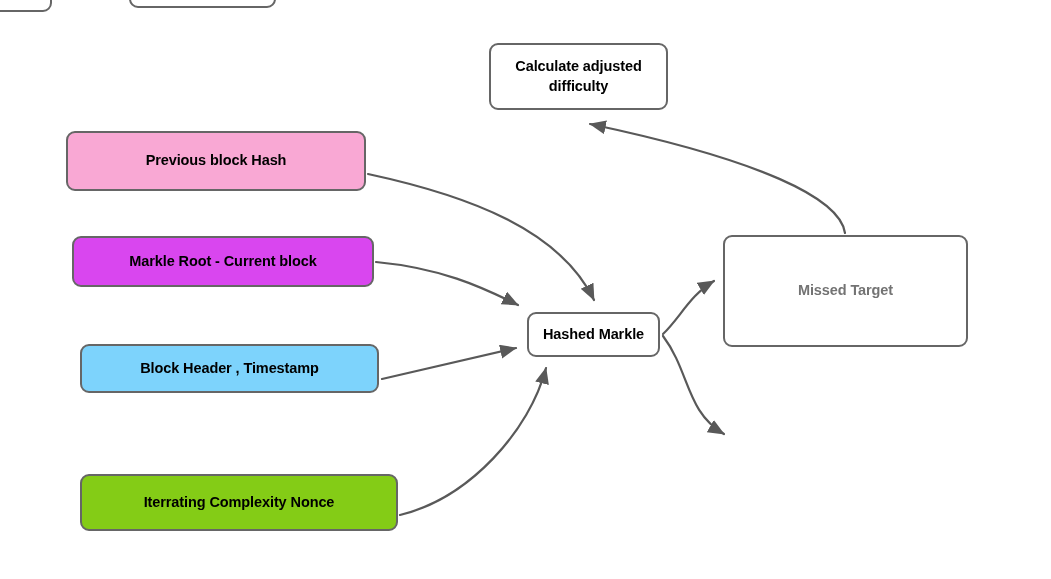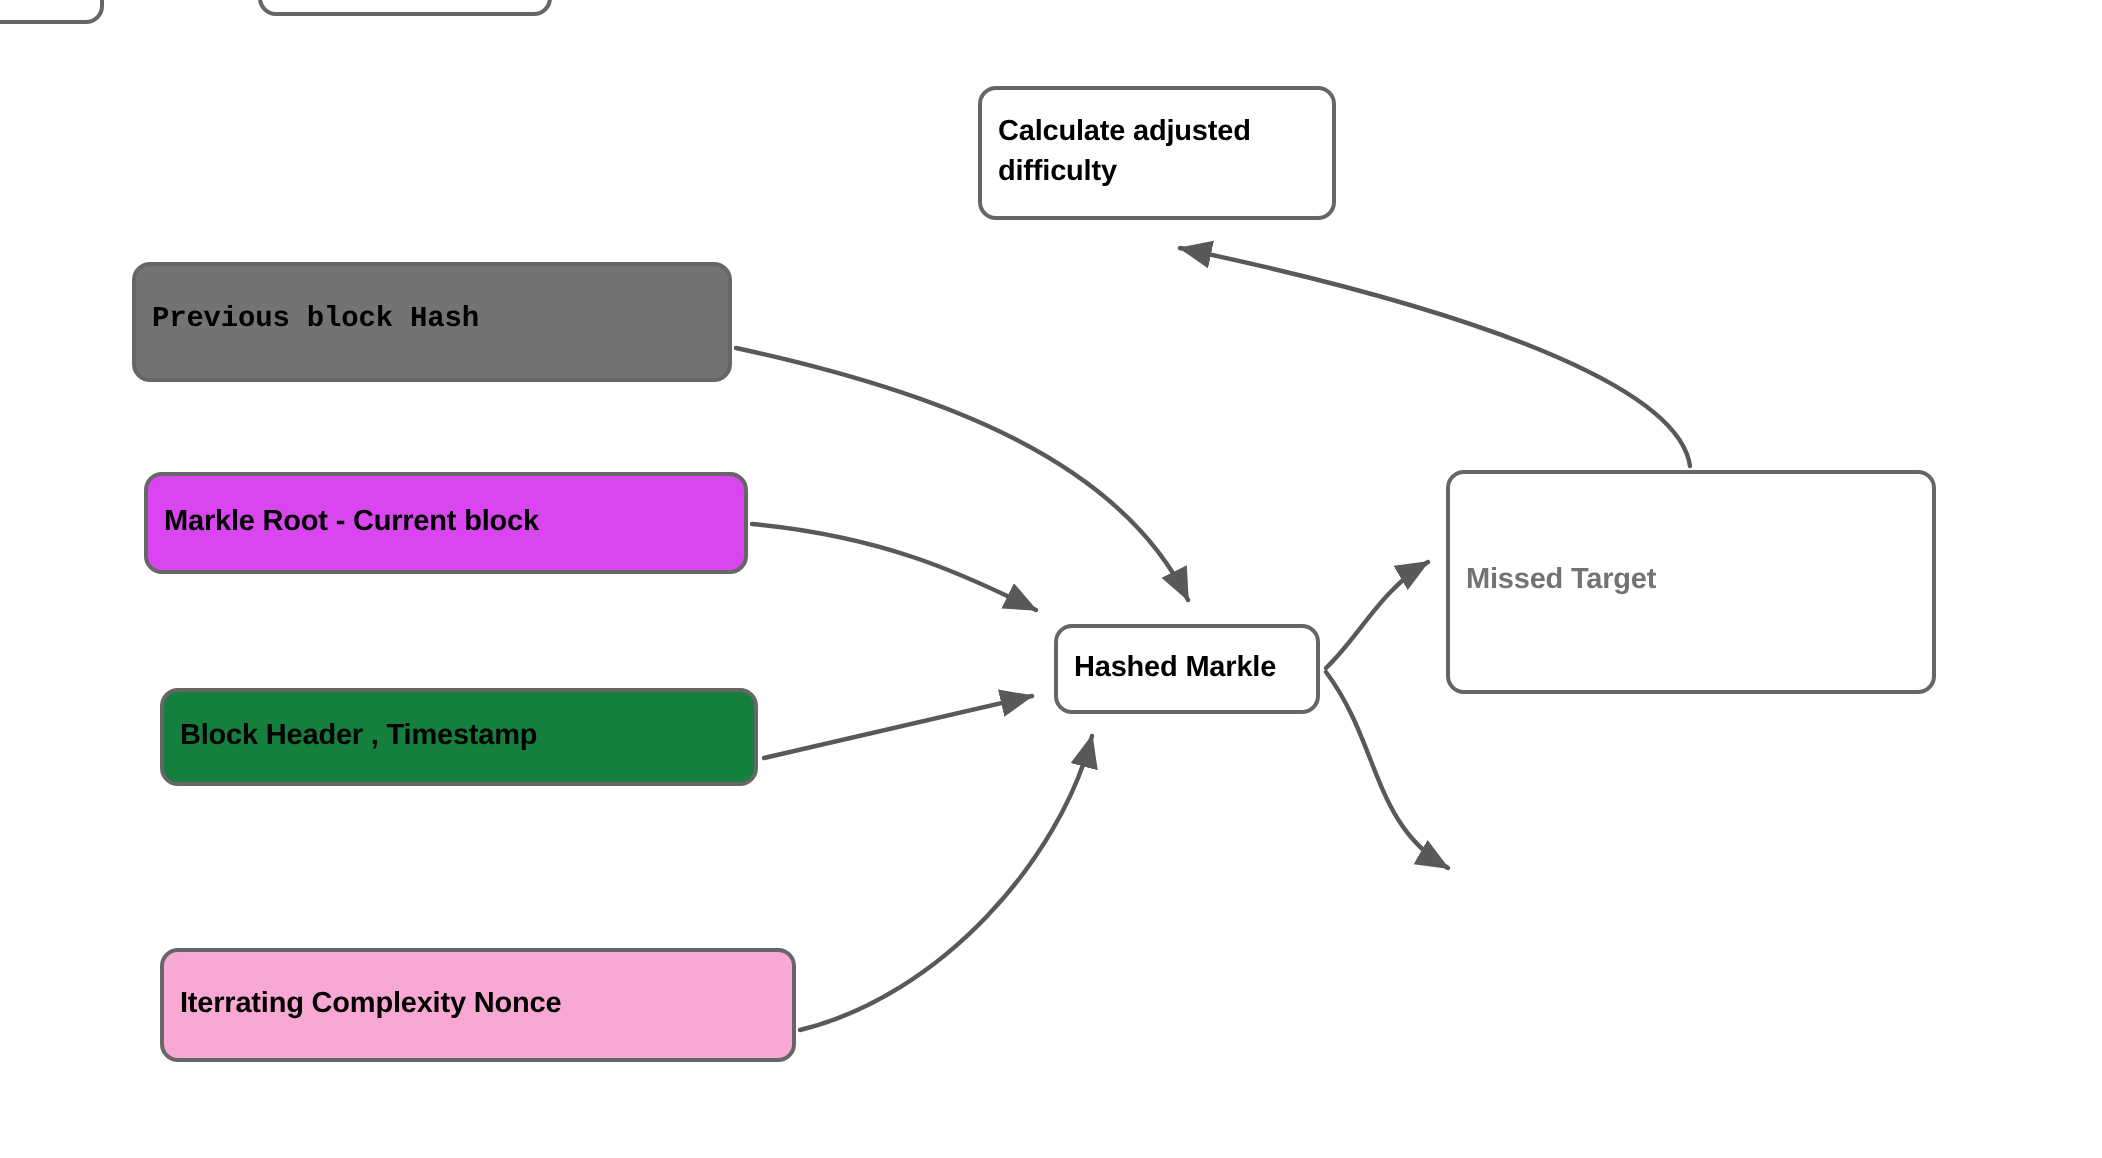--- a/index.html
+++ b/index.html
@@ -35,6 +35,7 @@
     display: flex;
     align-items: center;
     justify-content: center;
+    text-align: center;
     color: #000000;
     font-weight: bold;
     font-size: 14.5px;

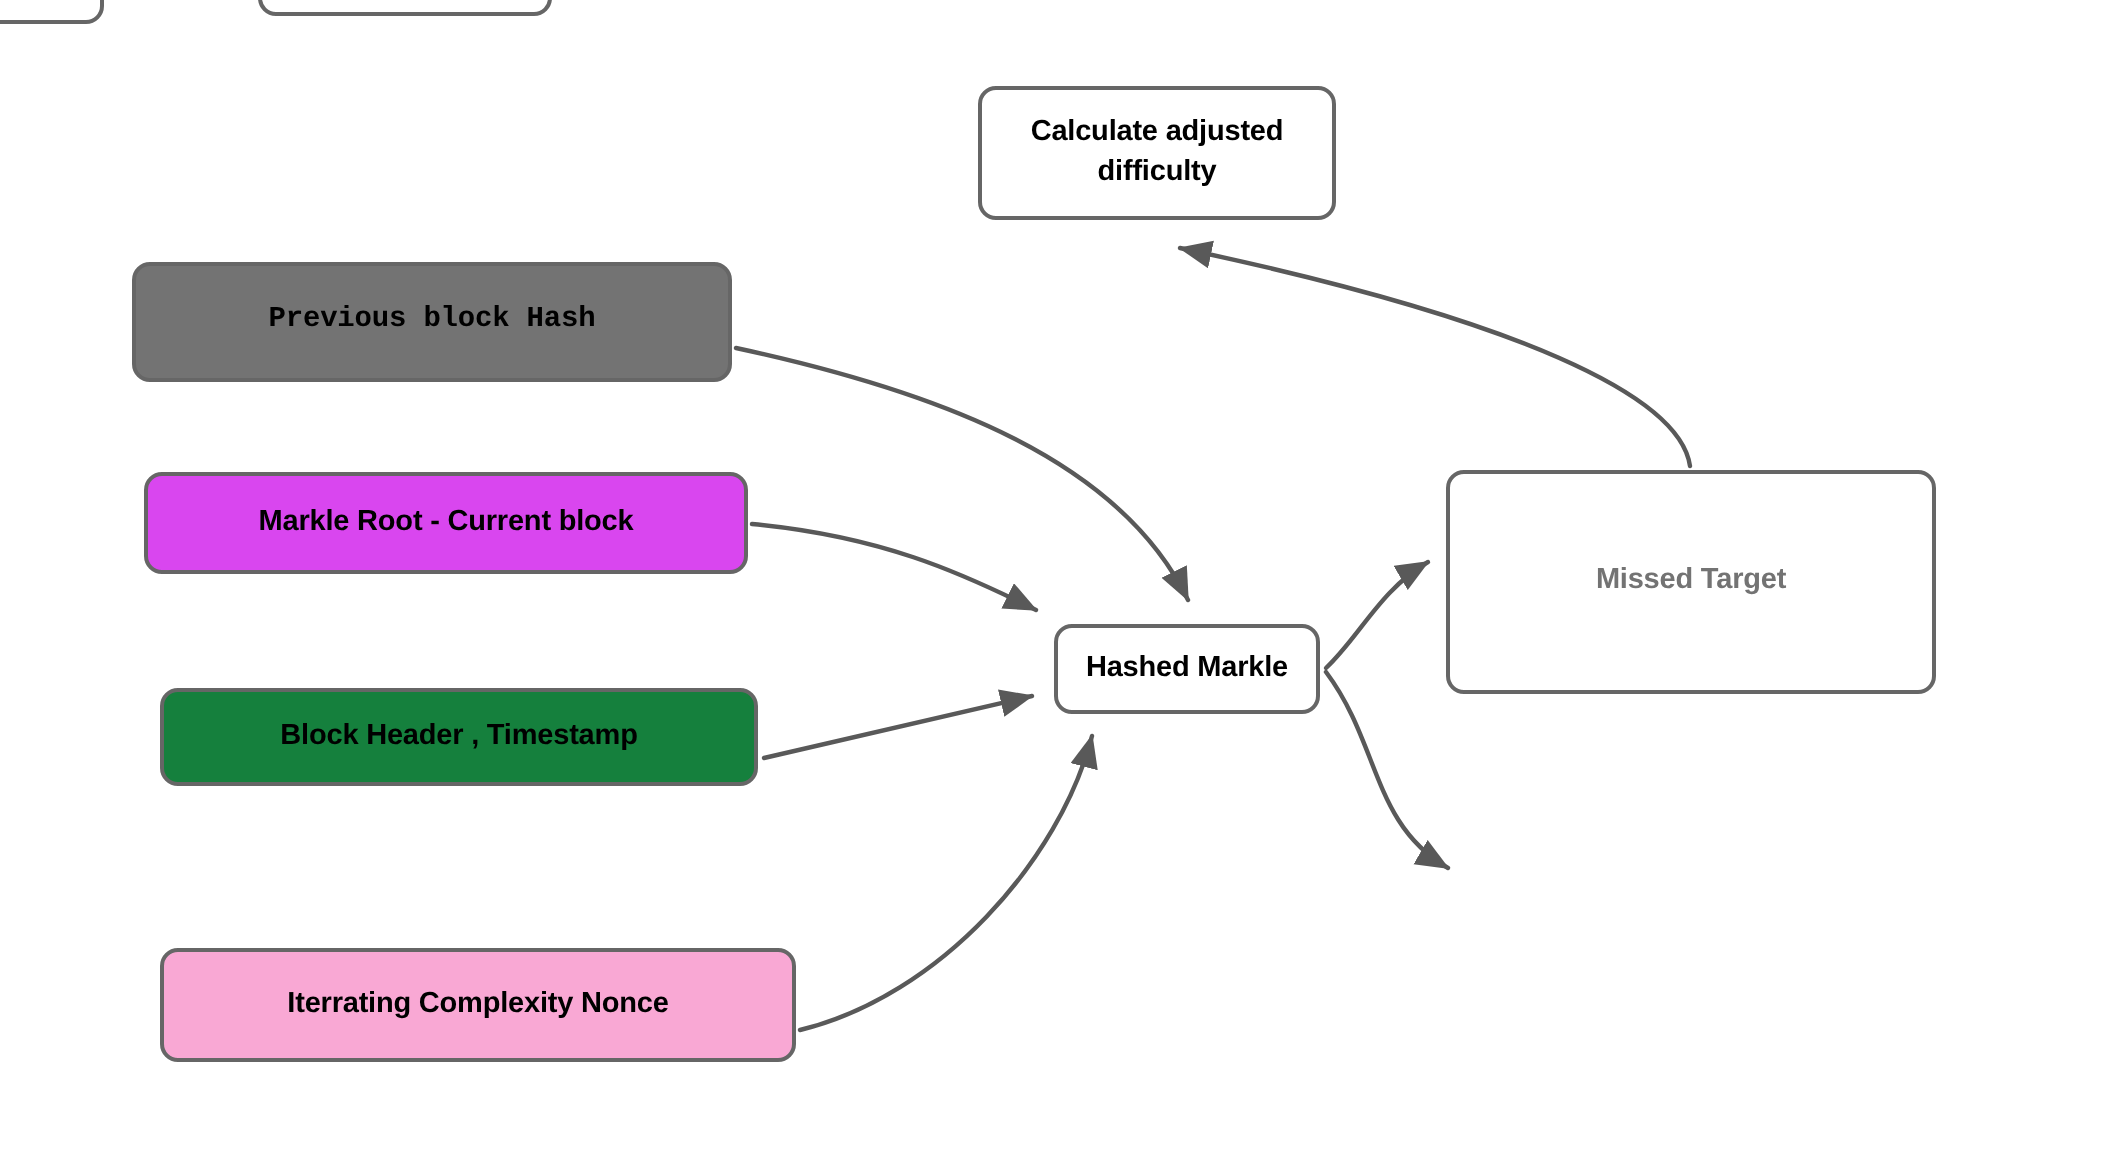--- a/index.html
+++ b/index.html
@@ -89,7 +89,7 @@
       <span class="node-label">Calculate adjusted difficulty</span>
     </div>
 
-  <div class="node" style="left: 66px; top: 131px; width: 300px; height: 60px; border-color: rgb(102, 102, 102); background: #737373; color: rgb(0, 0, 0); font-family: Liberation Mono, monospace;">
+  <div class="node" style="left: 66px; top: 131px; width: 300px; height: 60px; border-color: rgb(102, 102, 102); background: #f9a8d4; color: rgb(0, 0, 0);">
       <span class="node-label">Previous block Hash</span>
     </div>
 

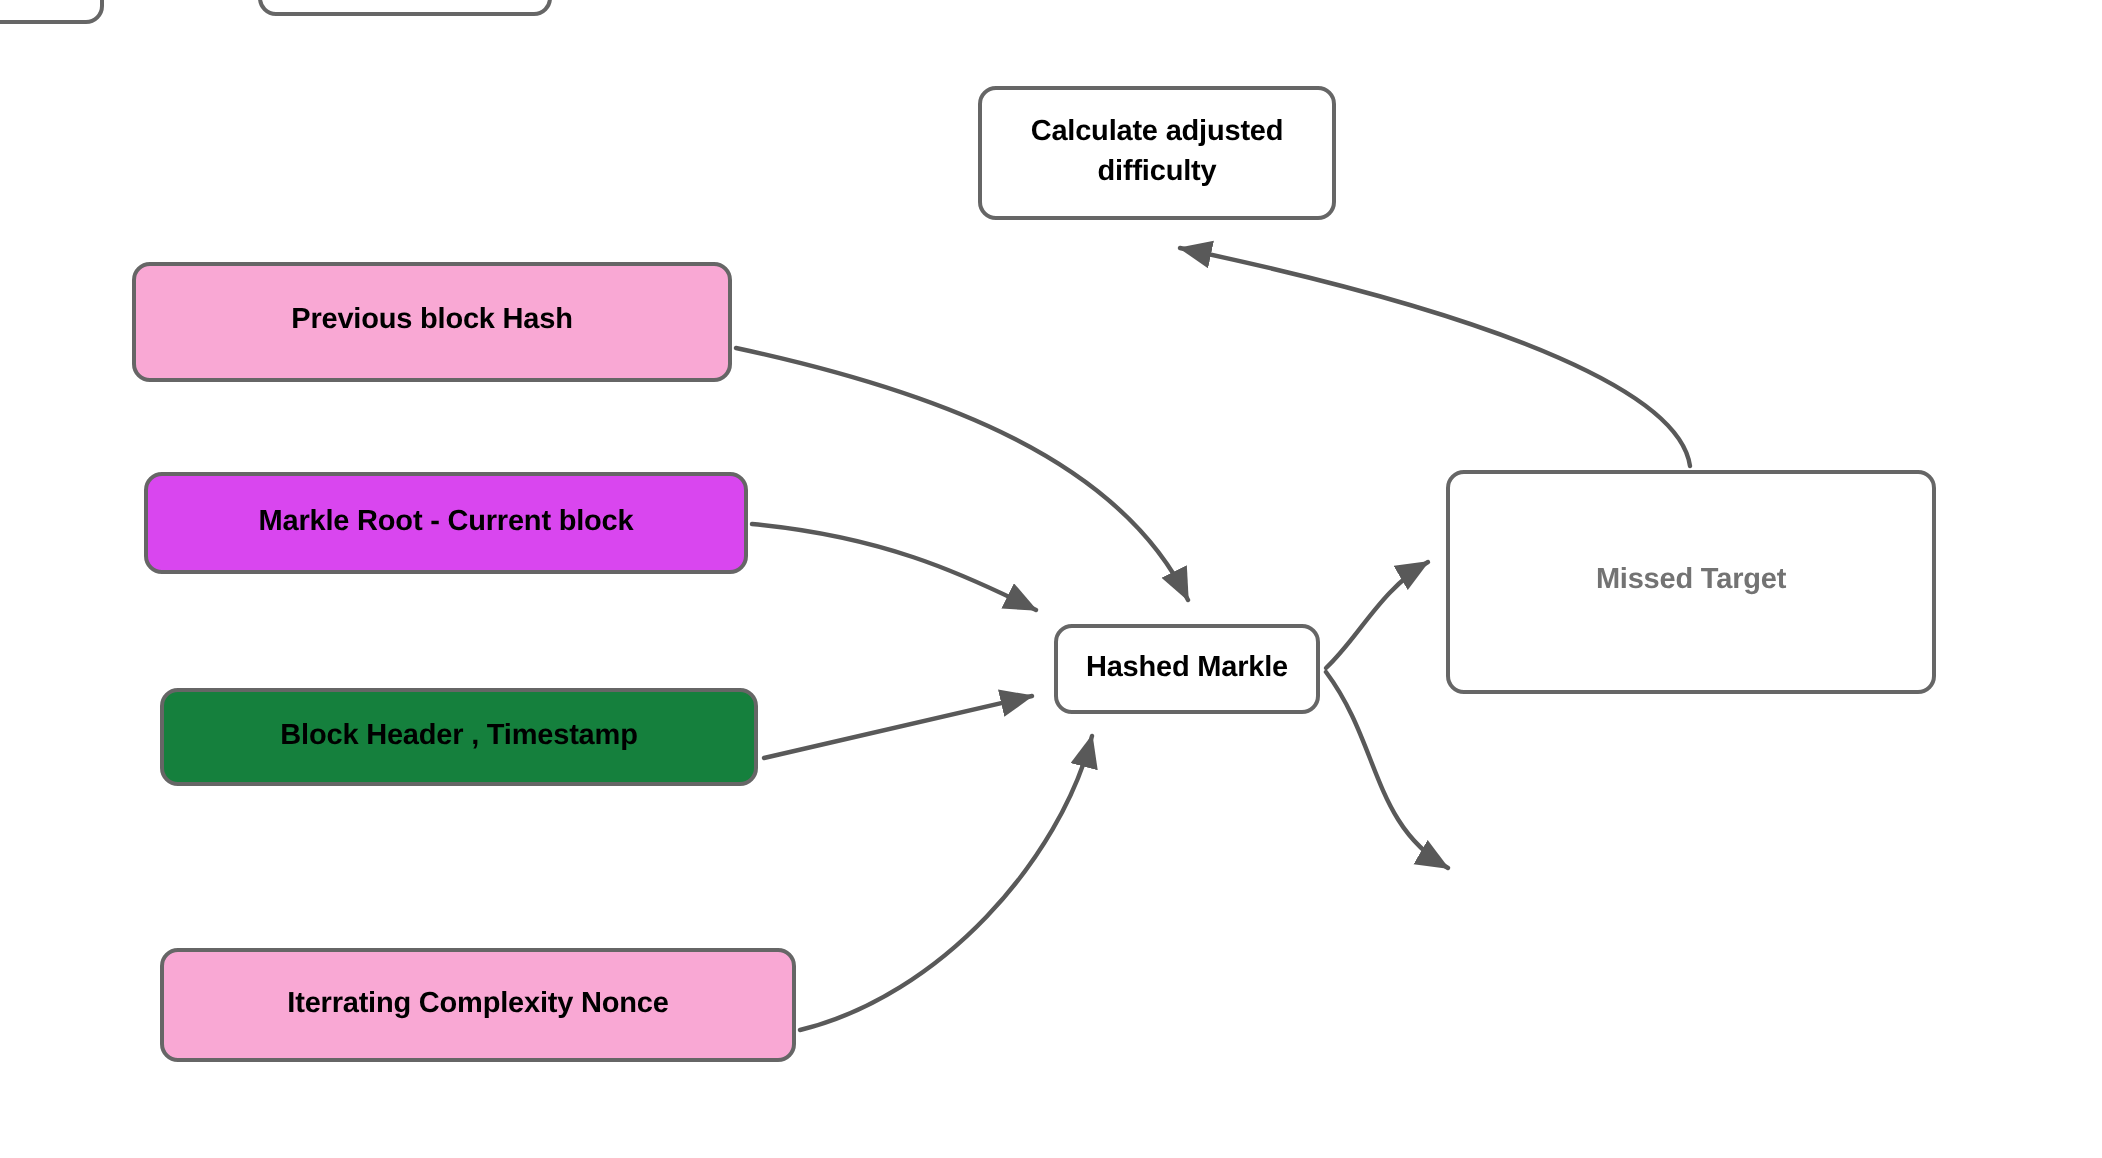--- a/index.html
+++ b/index.html
@@ -97,7 +97,7 @@
       <span class="node-label">Markle Root - Current block</span>
     </div>
 
-  <div class="node" style="left: 80px; top: 344px; width: 299px; height: 49px; border-color: rgb(102, 102, 102); background: #15803d; color: rgb(0, 0, 0);">
+  <div class="node" style="left: 80px; top: 344px; width: 299px; height: 49px; border-color: rgb(102, 102, 102); background: #7dd3fc; color: rgb(0, 0, 0);">
       <span class="node-label">Block Header , Timestamp</span>
     </div>
 

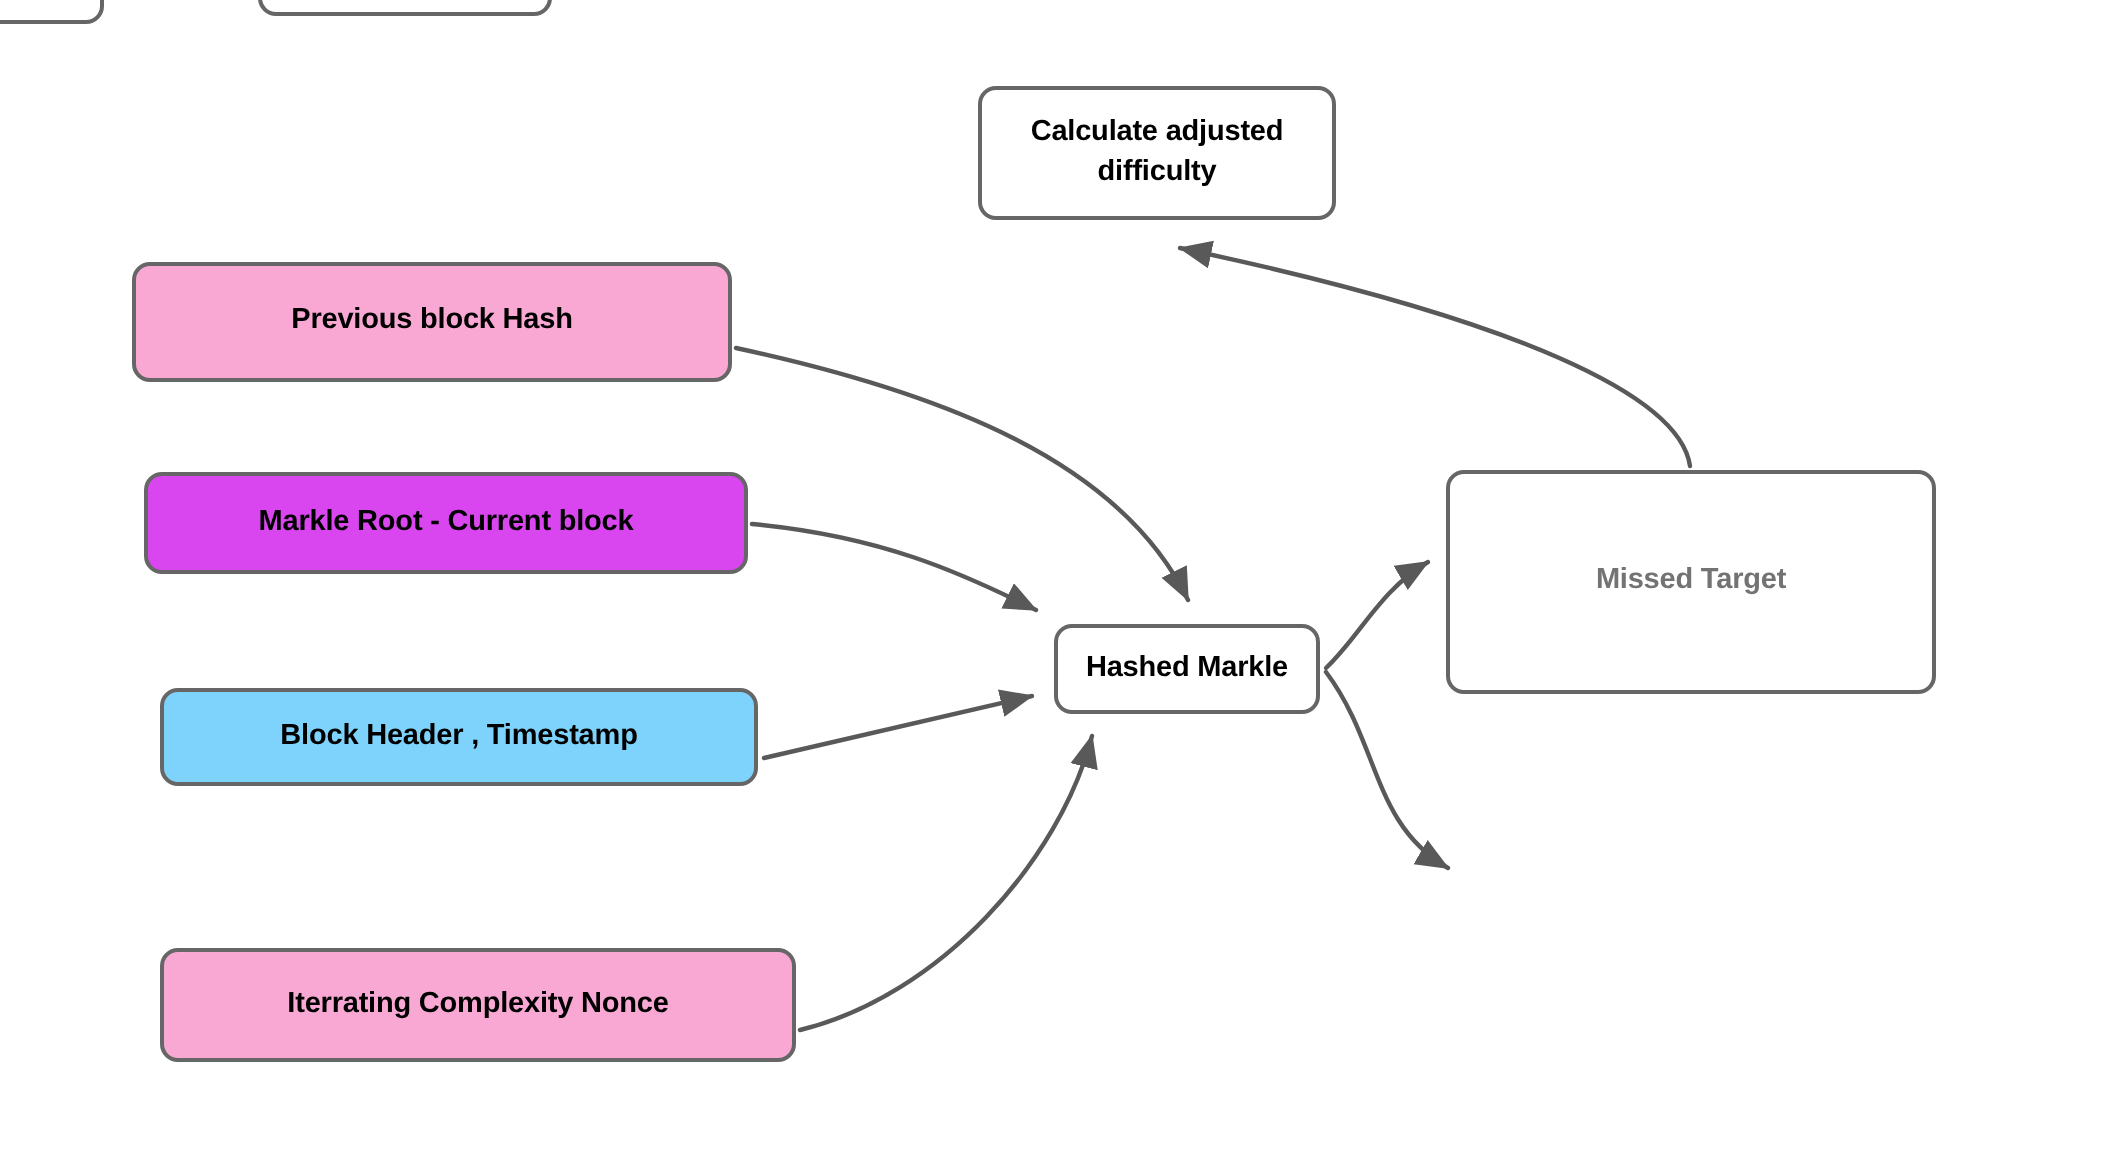--- a/index.html
+++ b/index.html
@@ -101,7 +101,7 @@
       <span class="node-label">Block Header , Timestamp</span>
     </div>
 
-  <div class="node" style="left: 80px; top: 474px; width: 318px; height: 57px; border-color: rgb(102, 102, 102); background: #f9a8d4; color: rgb(0, 0, 0);">
+  <div class="node" style="left: 80px; top: 474px; width: 318px; height: 57px; border-color: rgb(102, 102, 102); background: #84cc16; color: rgb(0, 0, 0);">
       <span class="node-label">Iterrating Complexity Nonce</span>
     </div>
 

